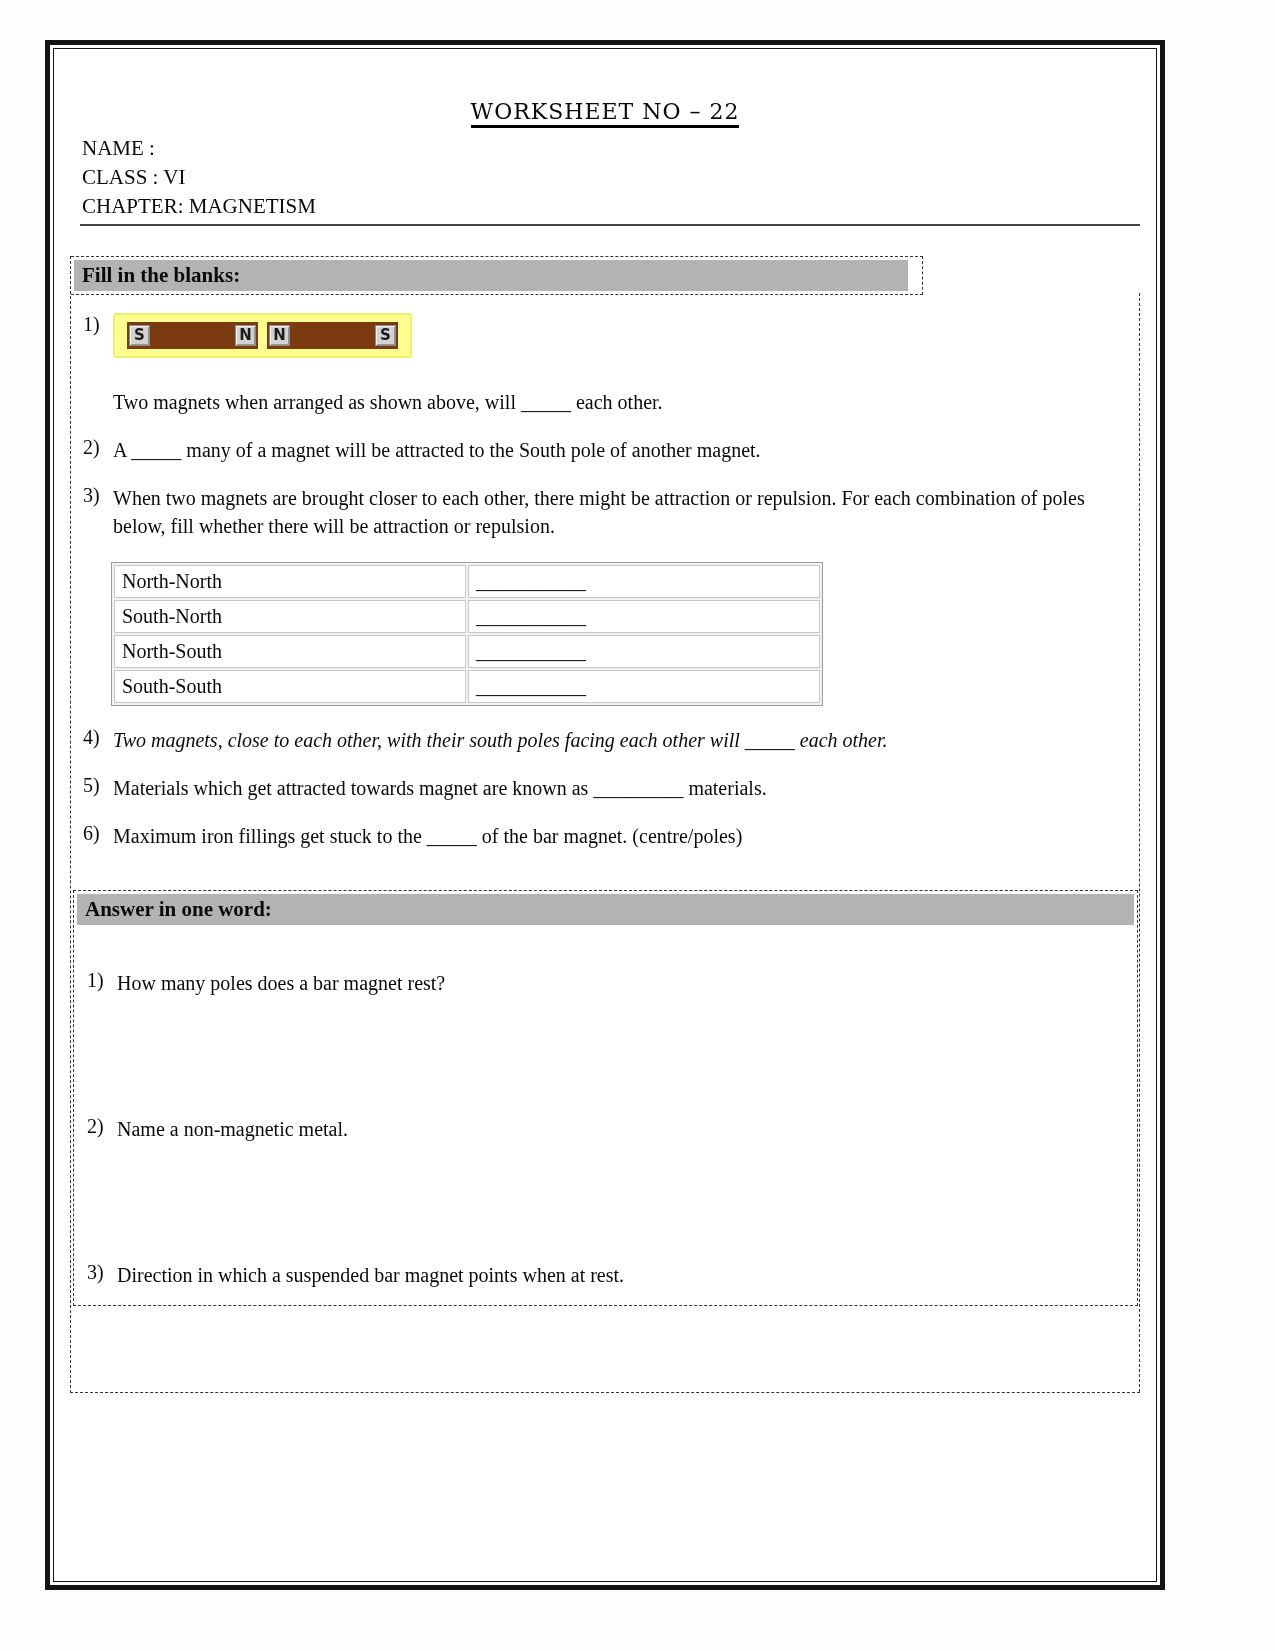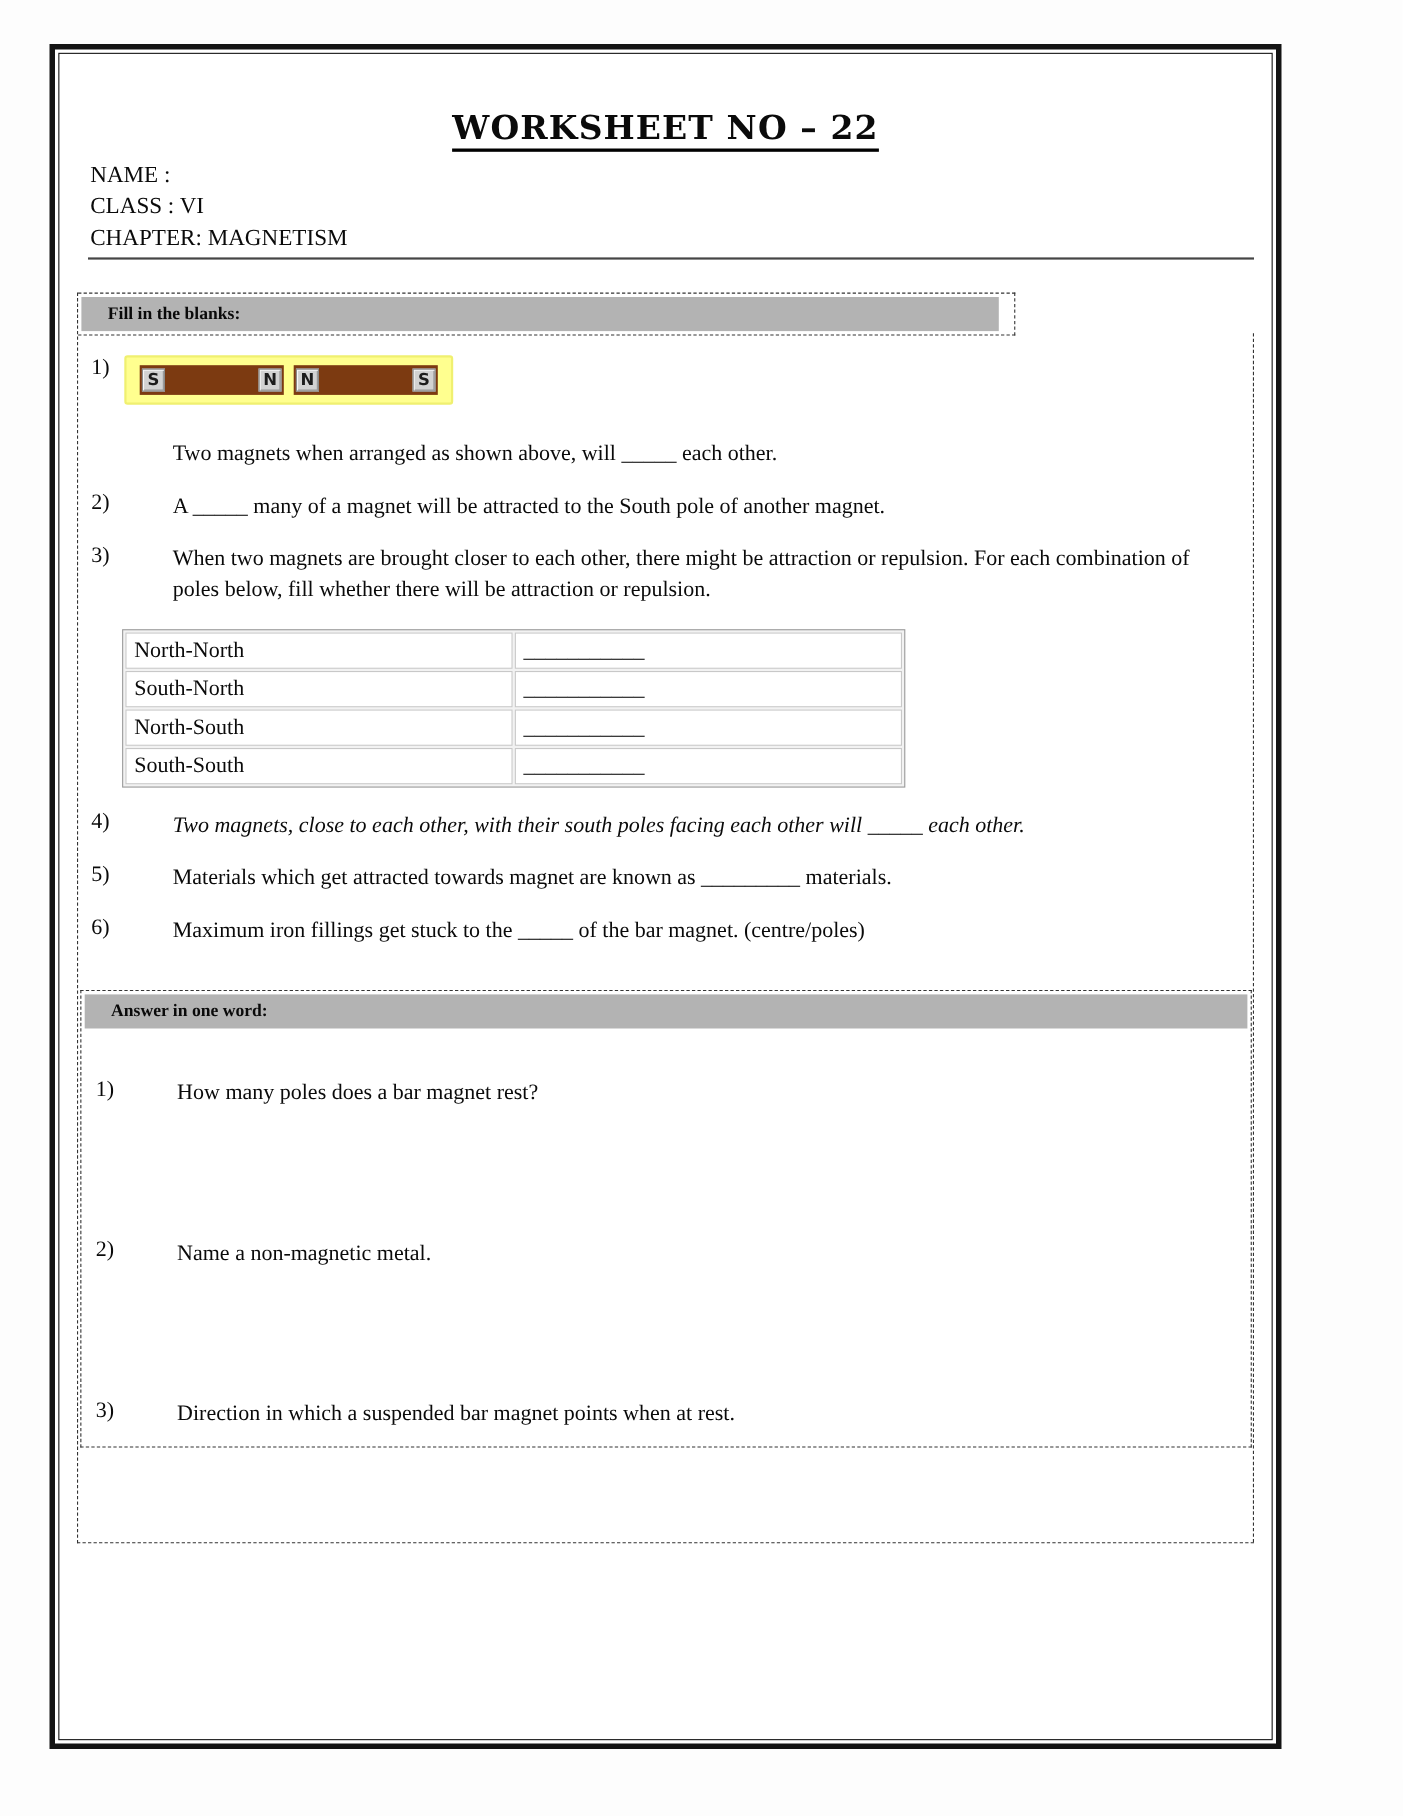--- a/index.html
+++ b/index.html
@@ -20,7 +20,7 @@
   .page-inner { position: absolute; inset: 3px; border: 1px solid #141414; }
   .content { padding: 50px 16px 0 16px; }
 
-  .title { margin: 0; text-align: center; font-family: "DejaVu Serif", serif; font-size: 30px; font-weight: bold; letter-spacing: 1px; }
+  .title { margin: 0; text-align: center; font-family: "DejaVu Serif", serif; font-size: 22px; font-weight: normal; letter-spacing: 1px; }
   .title .underline { border-bottom: 3px solid #000; padding-bottom: 1px; }
 
   .header-row { display: flex; margin: 10px 0 0 12px; font-size: 21px; }

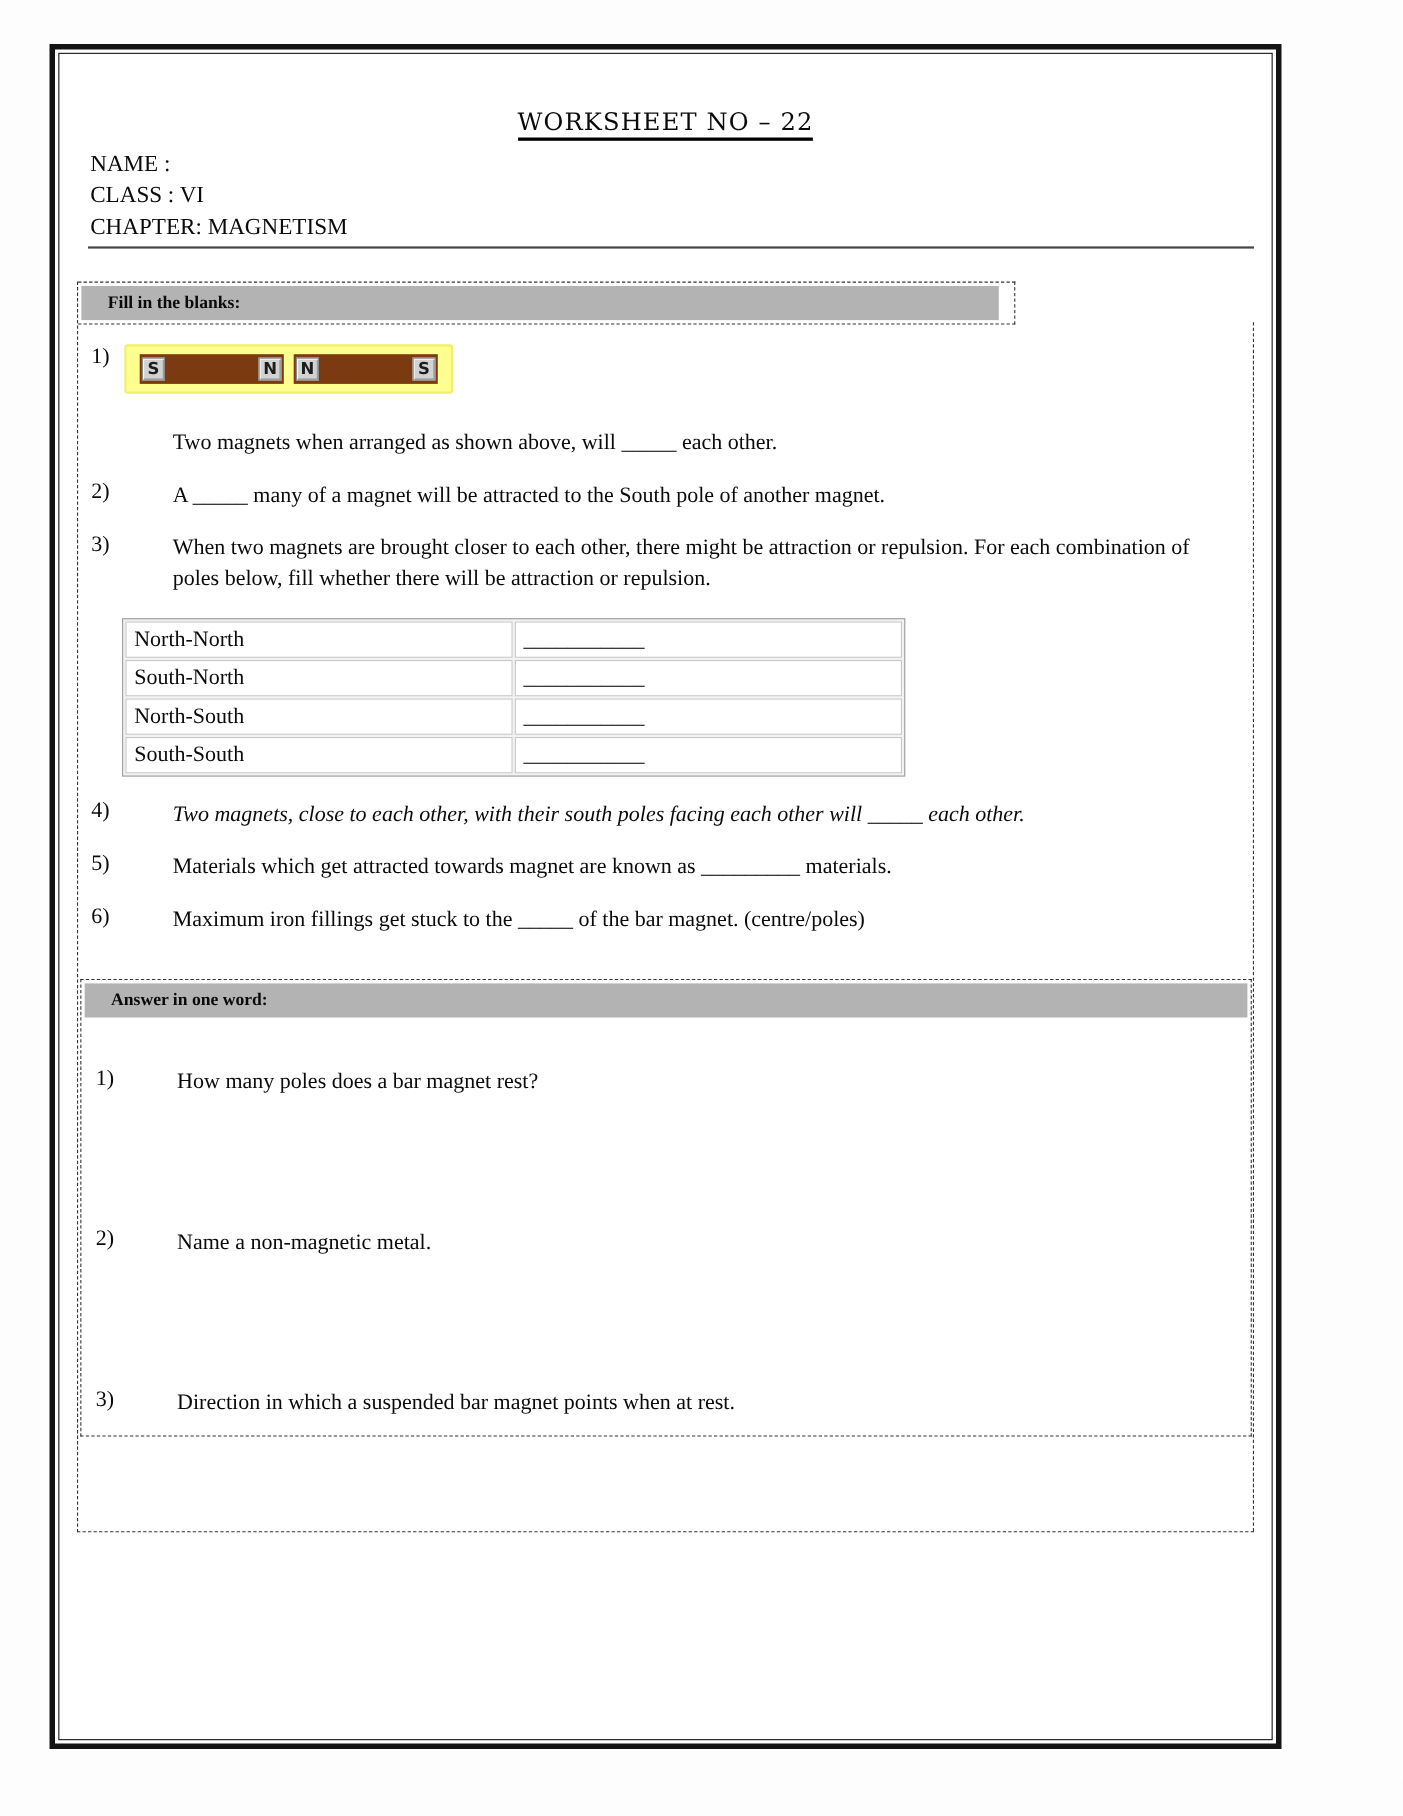--- a/index.html
+++ b/index.html
@@ -34,7 +34,7 @@
   .form-area::after { content: ""; position: absolute; top: 37px; right: 0; bottom: 0; width: 0; border-right: 1px dashed #333; }
 
   .fill-heading-box { width: 852px; border: 1px dashed #333; border-left: none; padding: 3px 14px 3px 3px; }
-  .heading-bar { background: #b3b3b3; font-weight: bold; font-size: 16px; line-height: 27px; padding: 2px 24px; }
+  .heading-bar { background: #b3b3b3; font-weight: bold; font-size: 21px; line-height: 27px; padding: 2px 8px; }
 
   .fill-content { padding: 18px 26px 40px 12px; font-size: 20px; }
   .question { display: flex; align-items: flex-start; margin-top: 20px; }

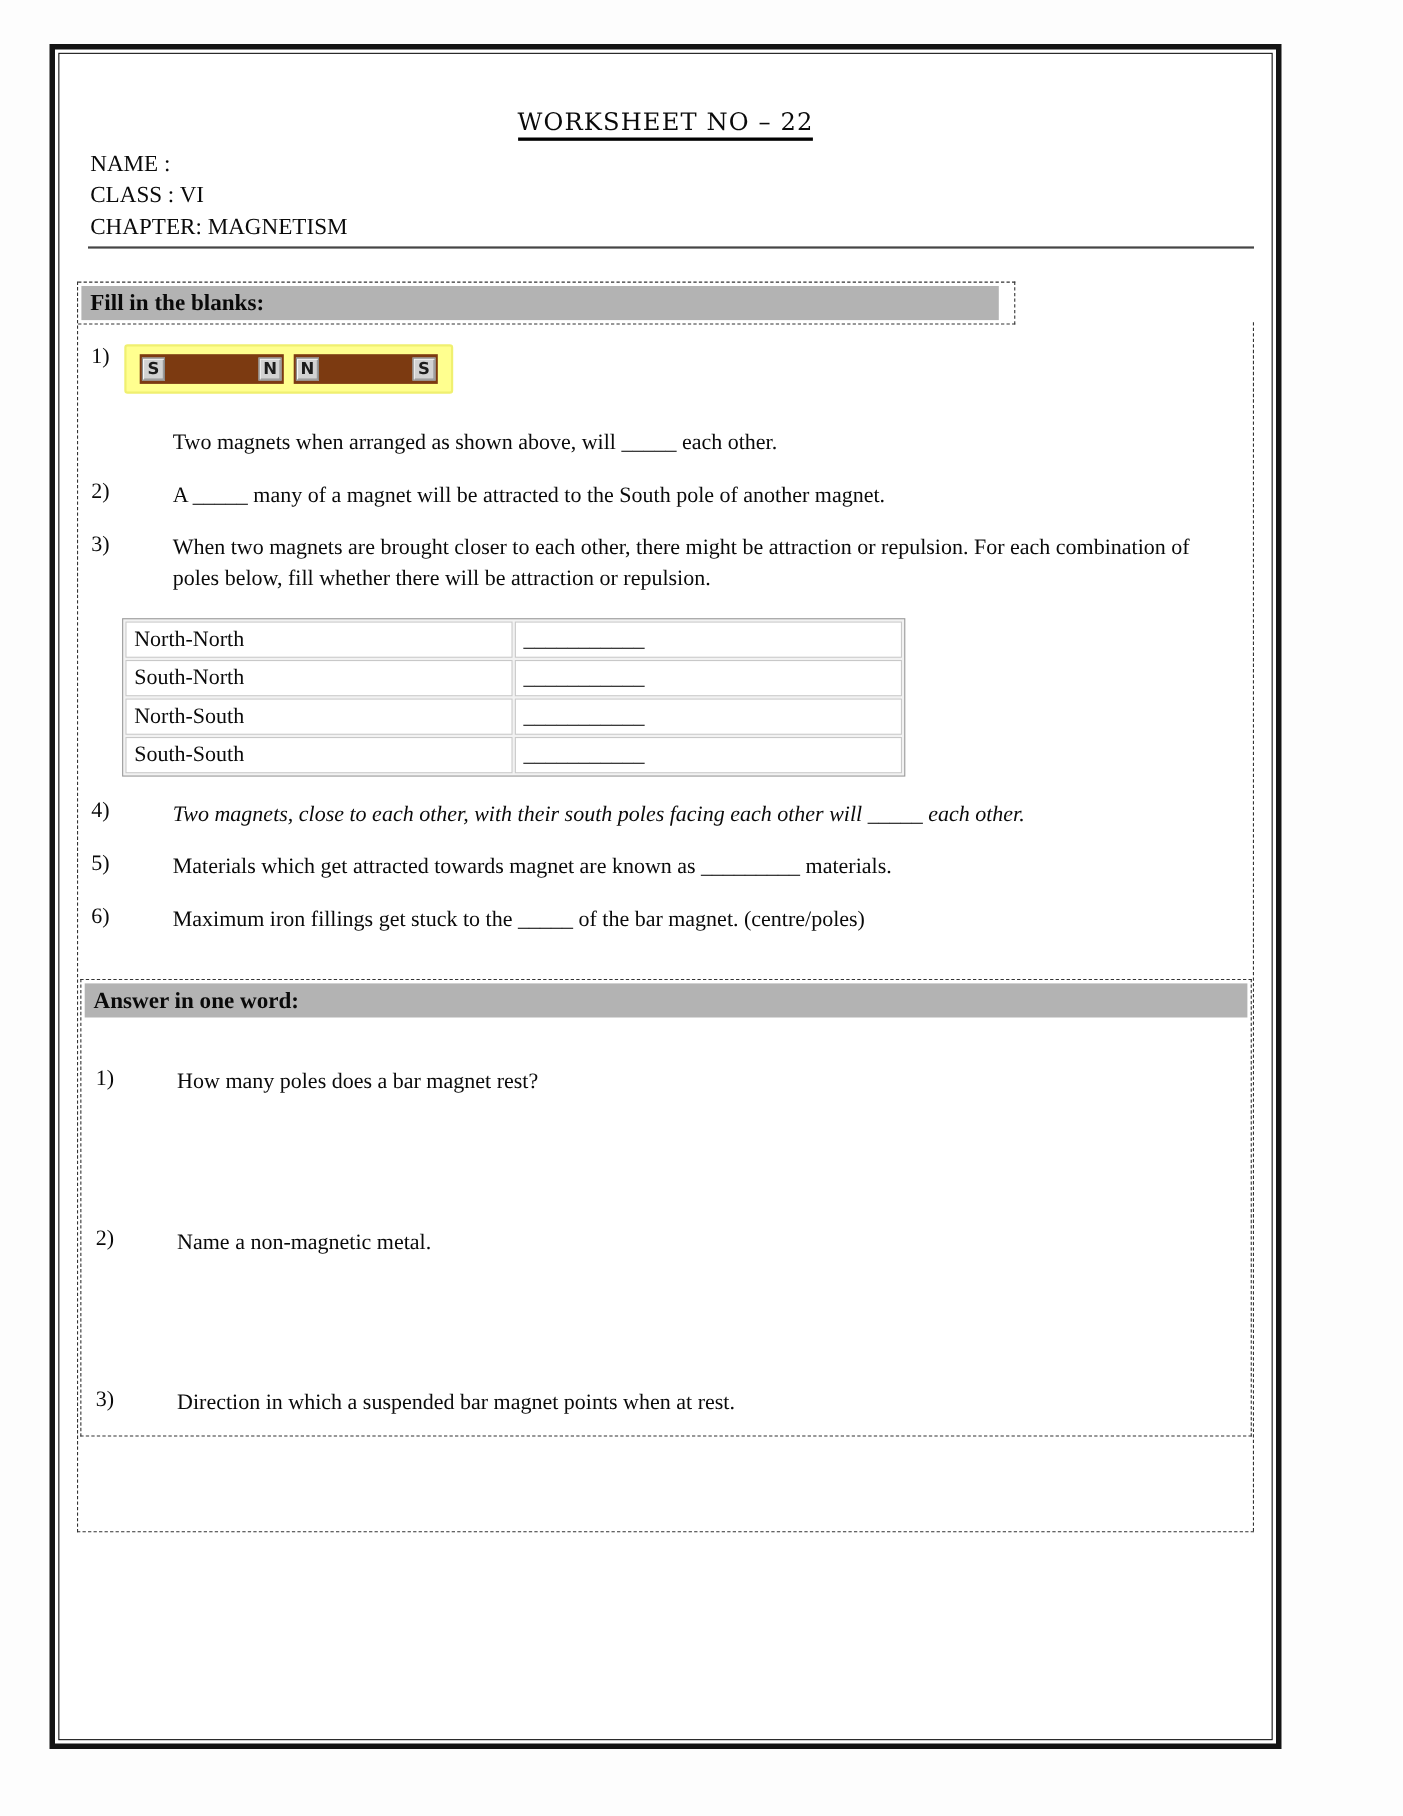--- a/index.html
+++ b/index.html
@@ -41,7 +41,7 @@
   .fill-content > .question:first-child { margin-top: 0; }
   .qnum { flex: none; width: 30px; }
   .qbody { flex: 1; }
-  .qtext { flex: 1; line-height: 28px; margin-left: 44px; }
+  .qtext { flex: 1; line-height: 28px; }
   .qtext.w975 { max-width: 980px; }
   .qtext.w850 { max-width: 850px; font-style: italic; }
 

